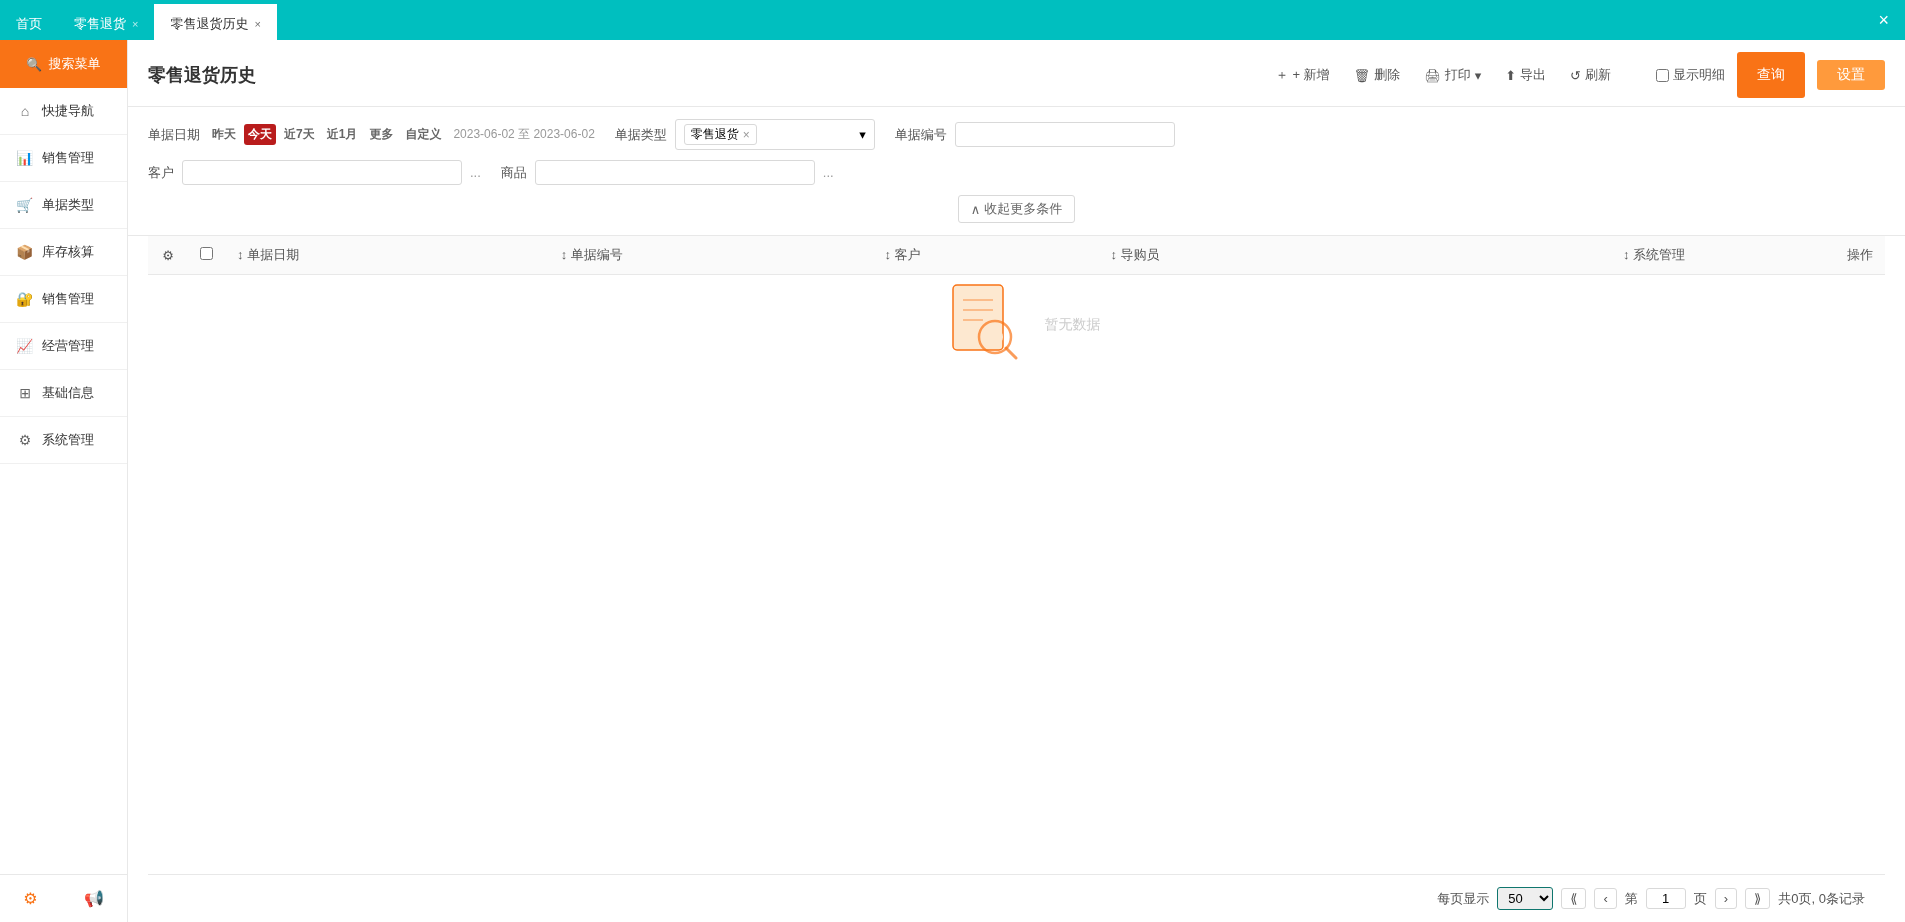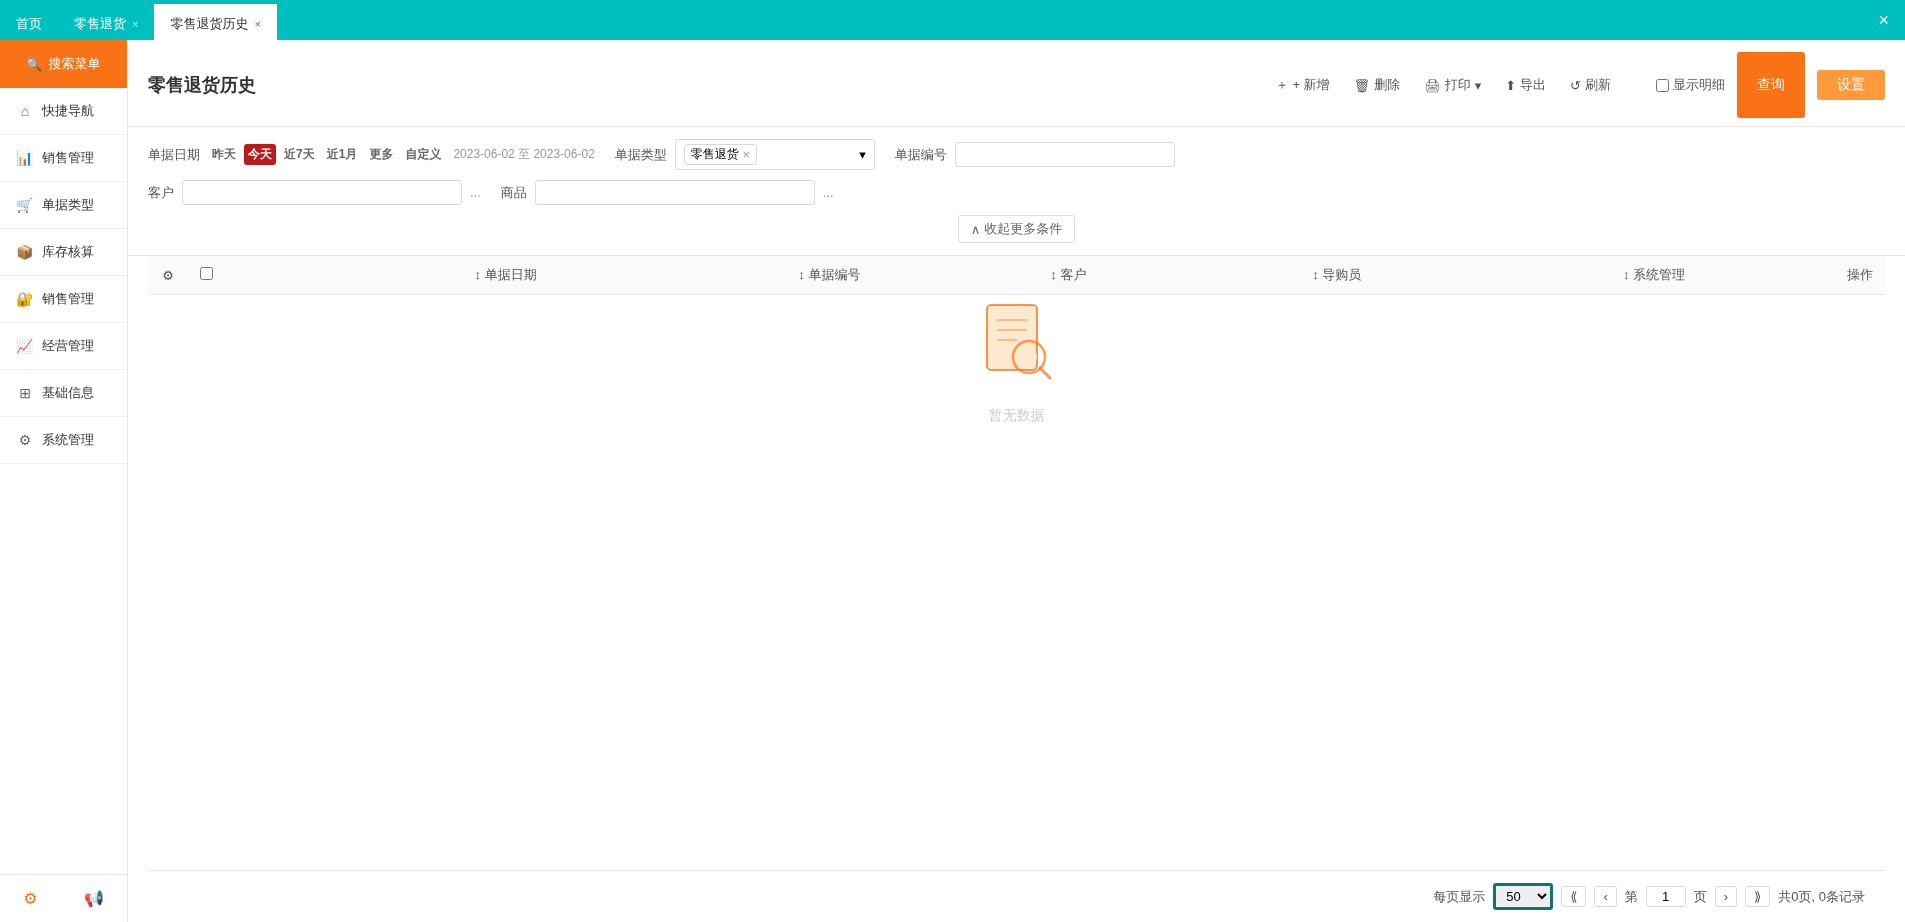--- a/index.html
+++ b/index.html
@@ -154,7 +154,7 @@
       background: #f97316;
       color: #fff;
       border: none;
-      padding: 24px 20px;
+      padding: 14px 20px;
       border-radius: 3px;
       font-size: 14px;
       cursor: pointer;

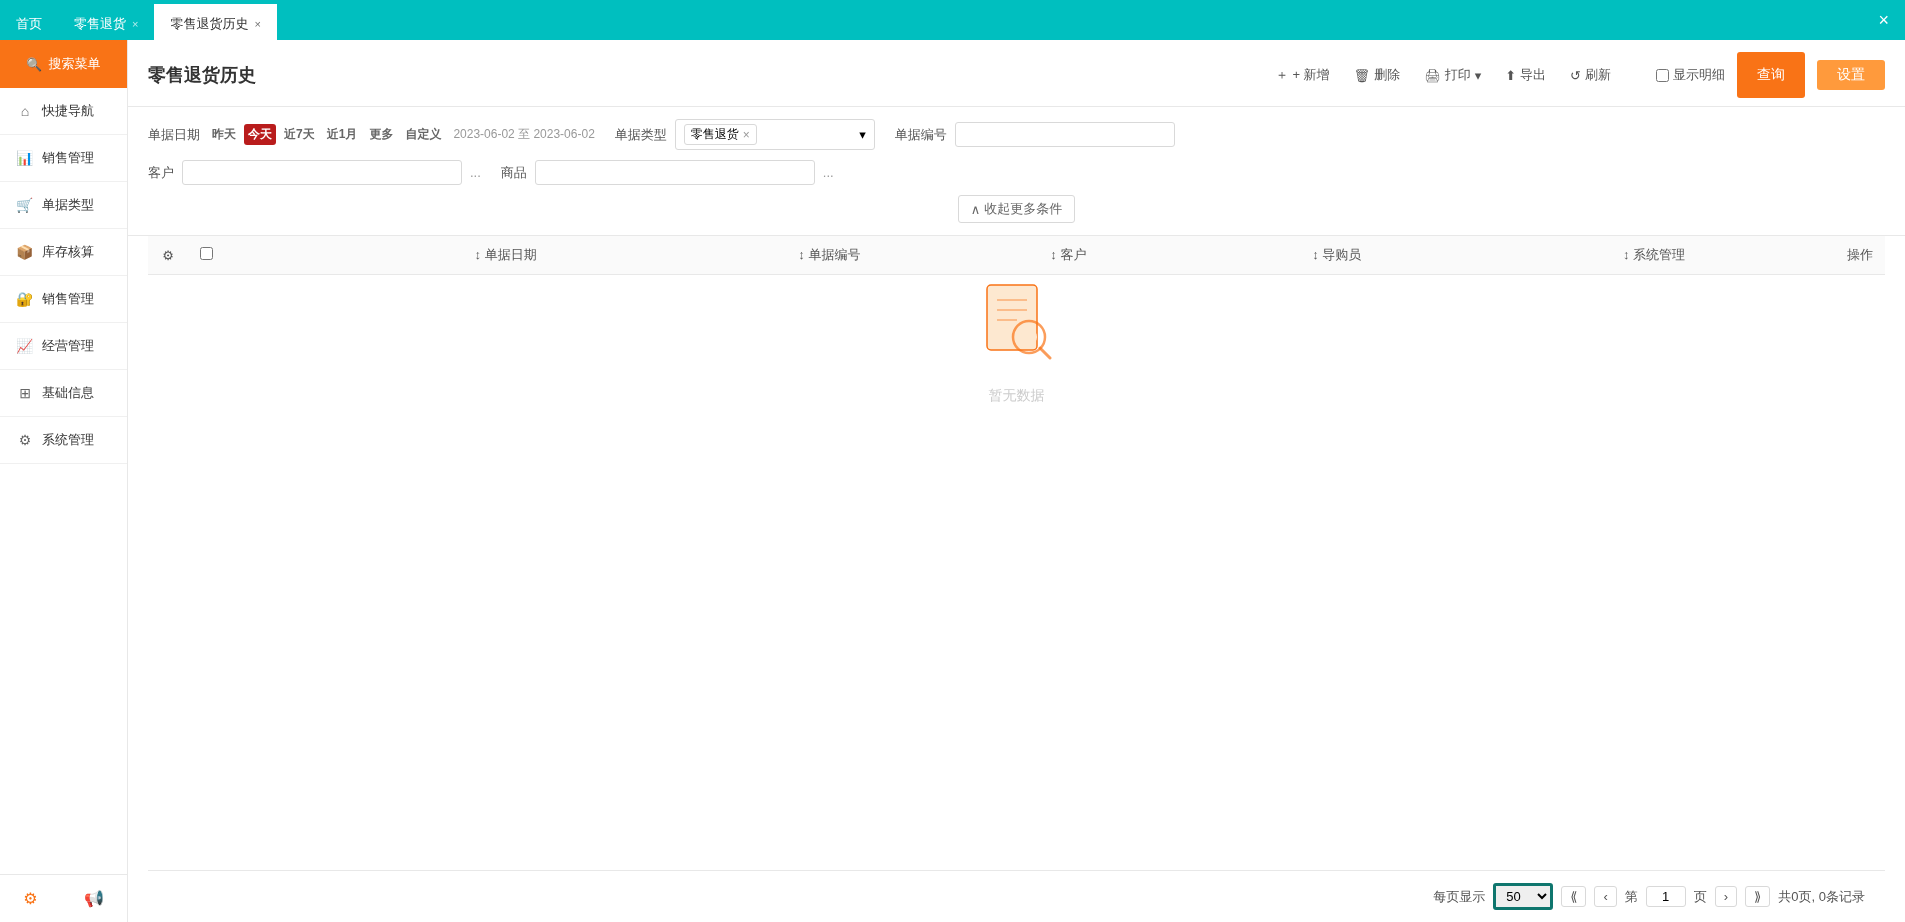--- a/index.html
+++ b/index.html
@@ -295,7 +295,7 @@
     }
     th {
       padding: 10px 12px;
-      text-align: right;
+      text-align: left;
       color: #555;
       font-weight: normal;
       border-bottom: 1px solid #e8e8e8;

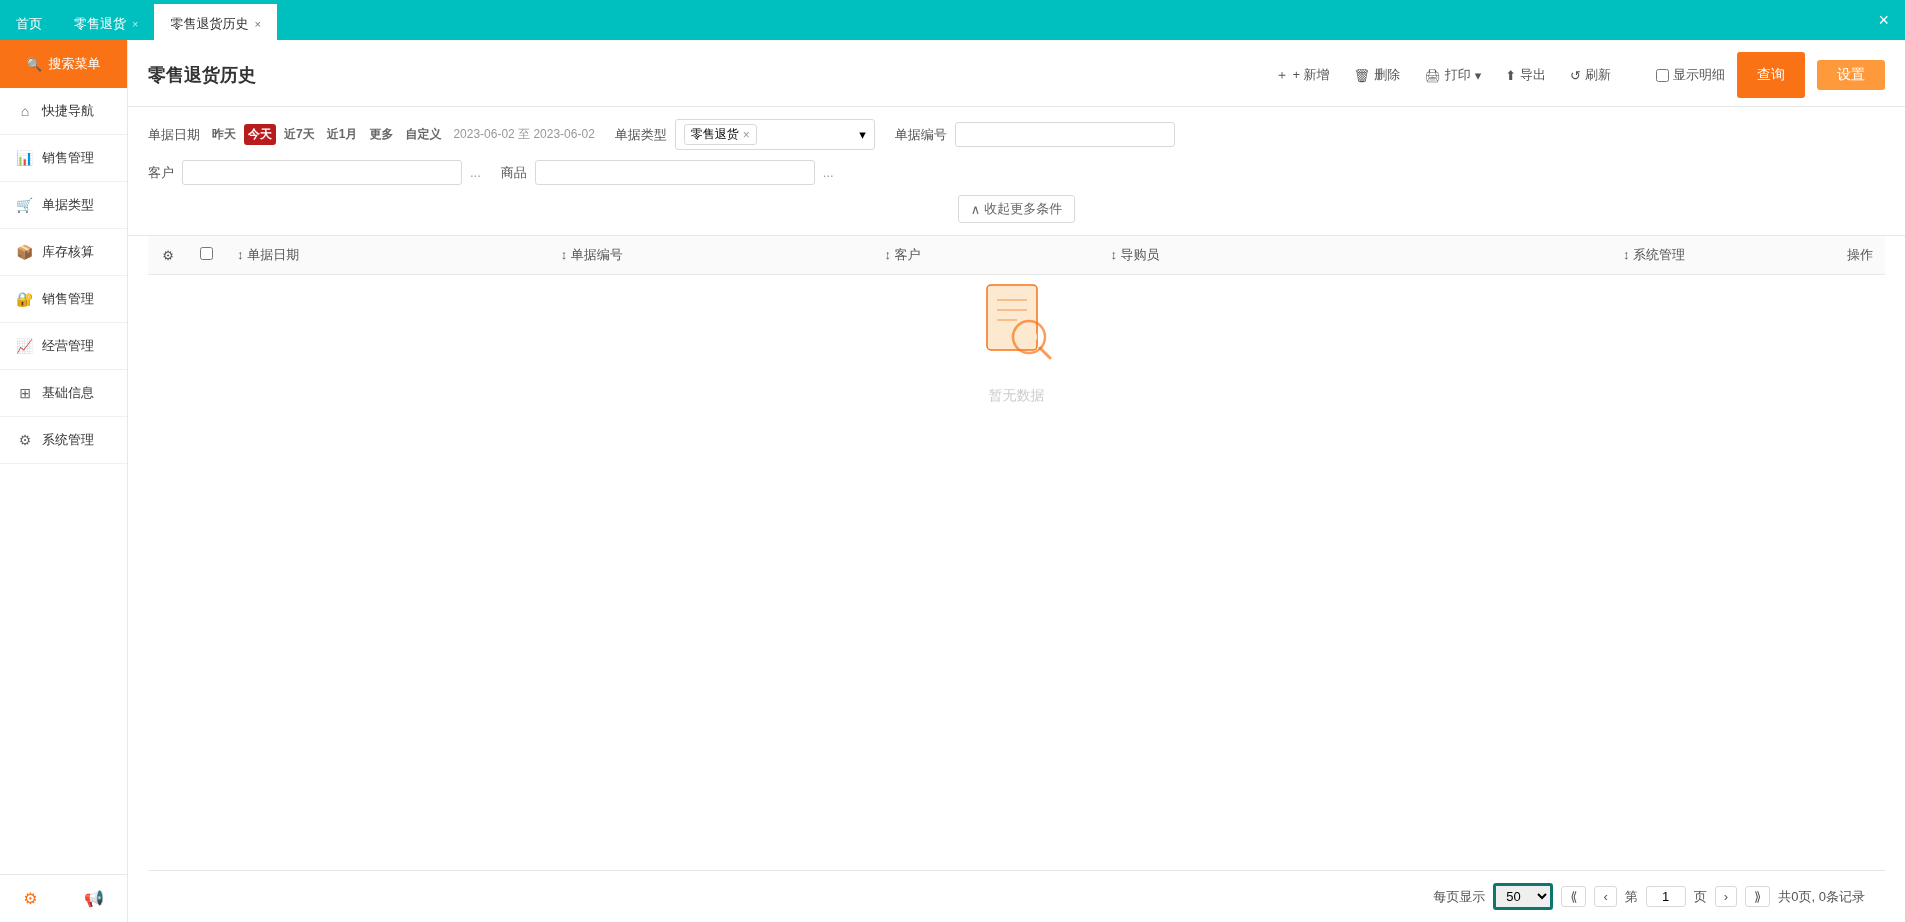--- a/index.html
+++ b/index.html
@@ -314,7 +314,6 @@
     .empty-state {
       flex: 1;
       display: flex;
-      flex-direction: column;
       align-items: center;
       justify-content: center;
       color: #ccc;

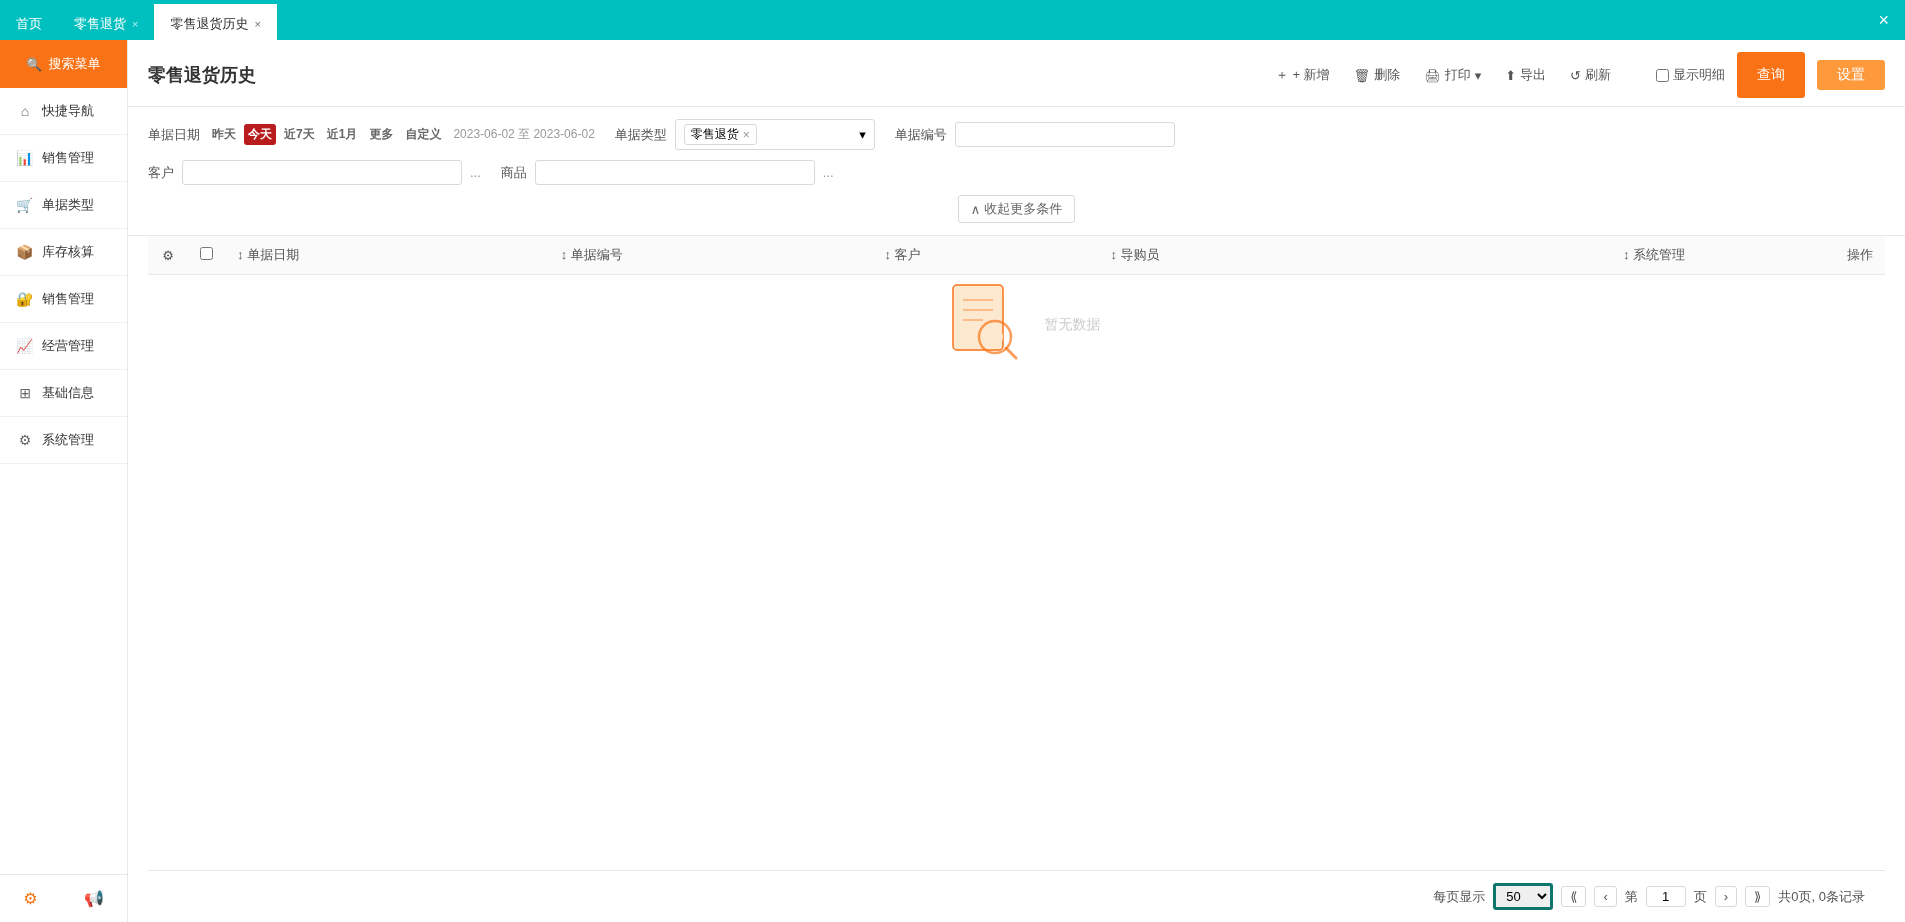--- a/index.html
+++ b/index.html
@@ -338,7 +338,7 @@
       flex-shrink: 0;
     }
     .page-size-select {
-      border: 3px solid #0f766e;
+      border: 1px solid #0f766e;
       border-radius: 3px;
       padding: 2px 6px;
       font-size: 13px;

